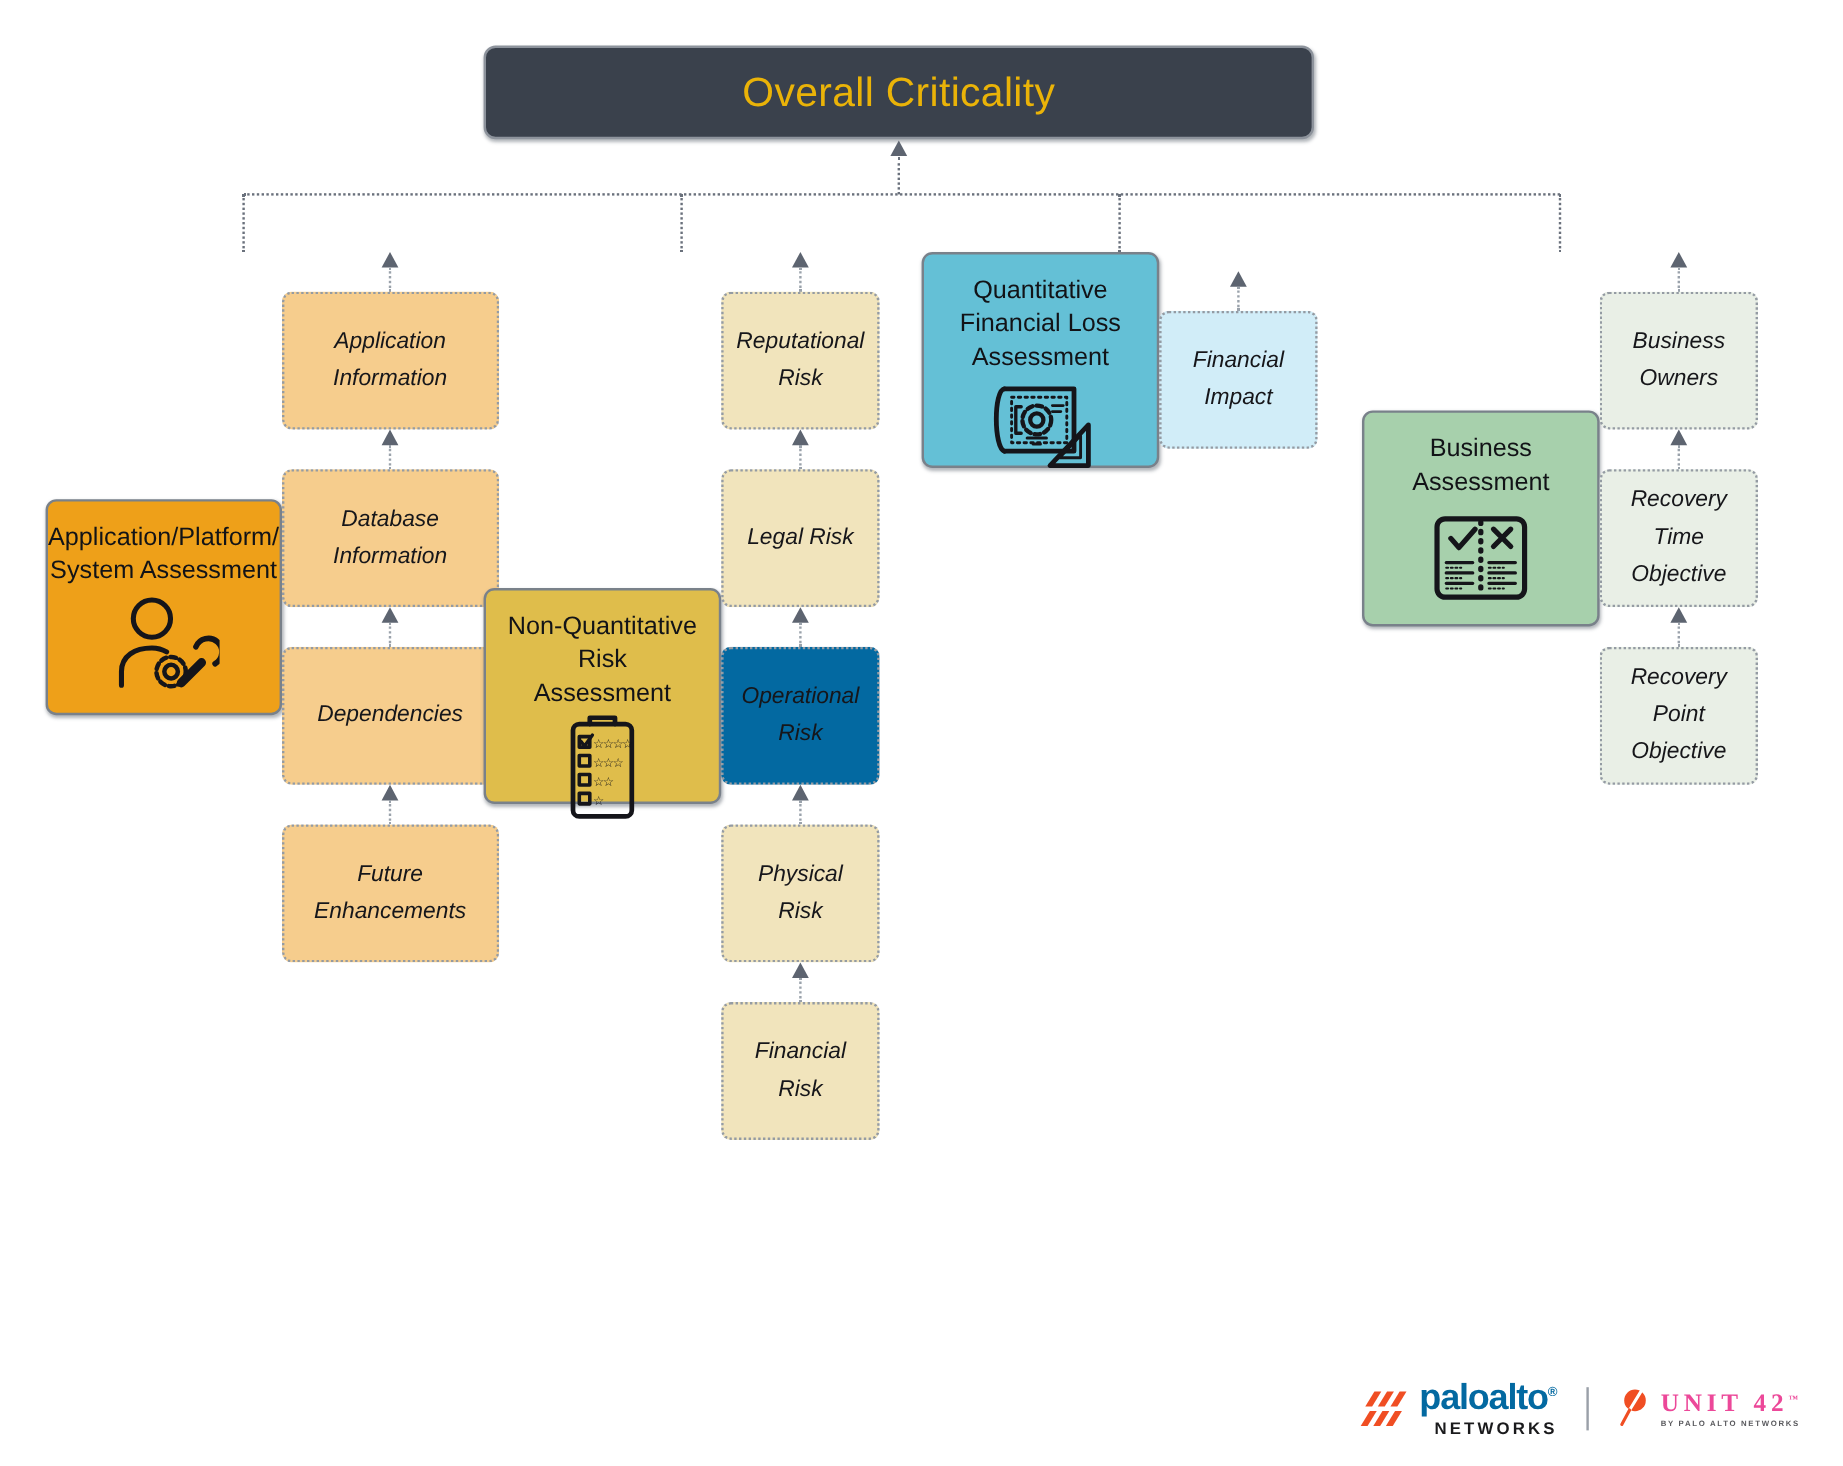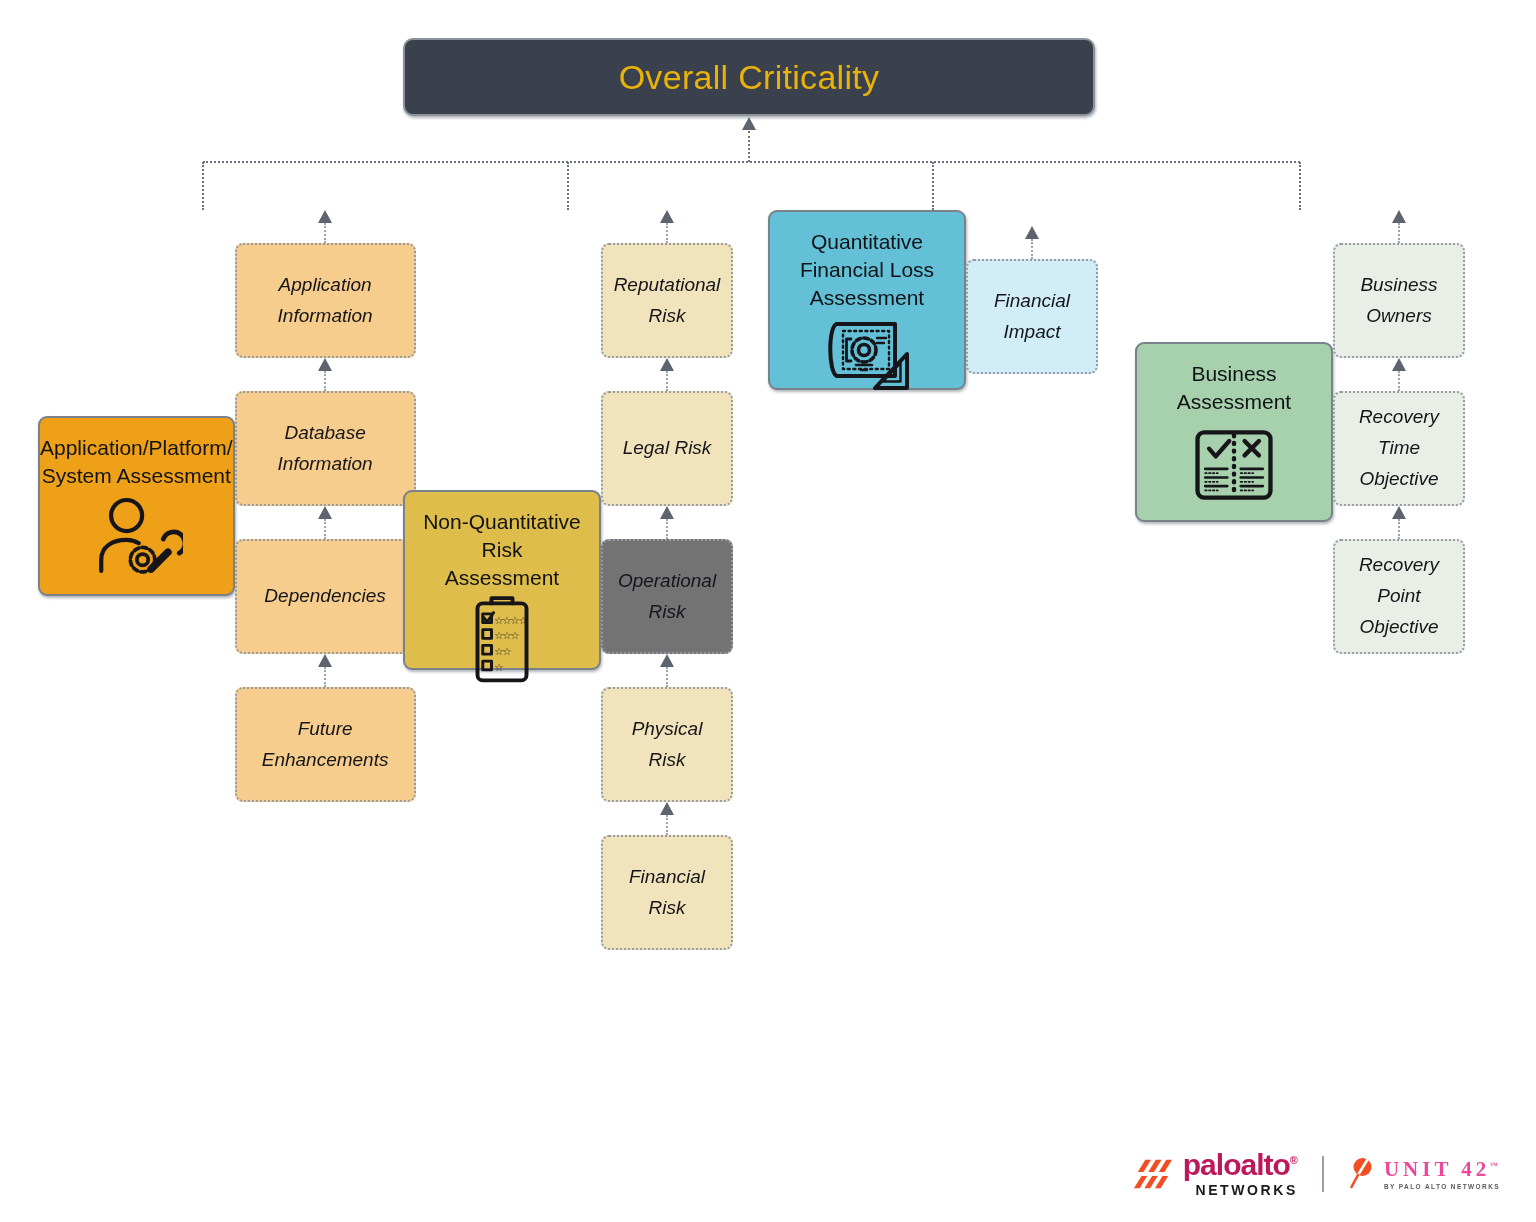--- a/index.html
+++ b/index.html
@@ -168,7 +168,7 @@
           <div class="tri-up"></div>
           <div class="dash"></div>
         </div>
-      <div class="child" style="background: #737373;">Operational
+      <div class="child" style="background: #0369a1;">Operational
 Risk</div>
       <div class="up-arrow">
           <div class="tri-up"></div>

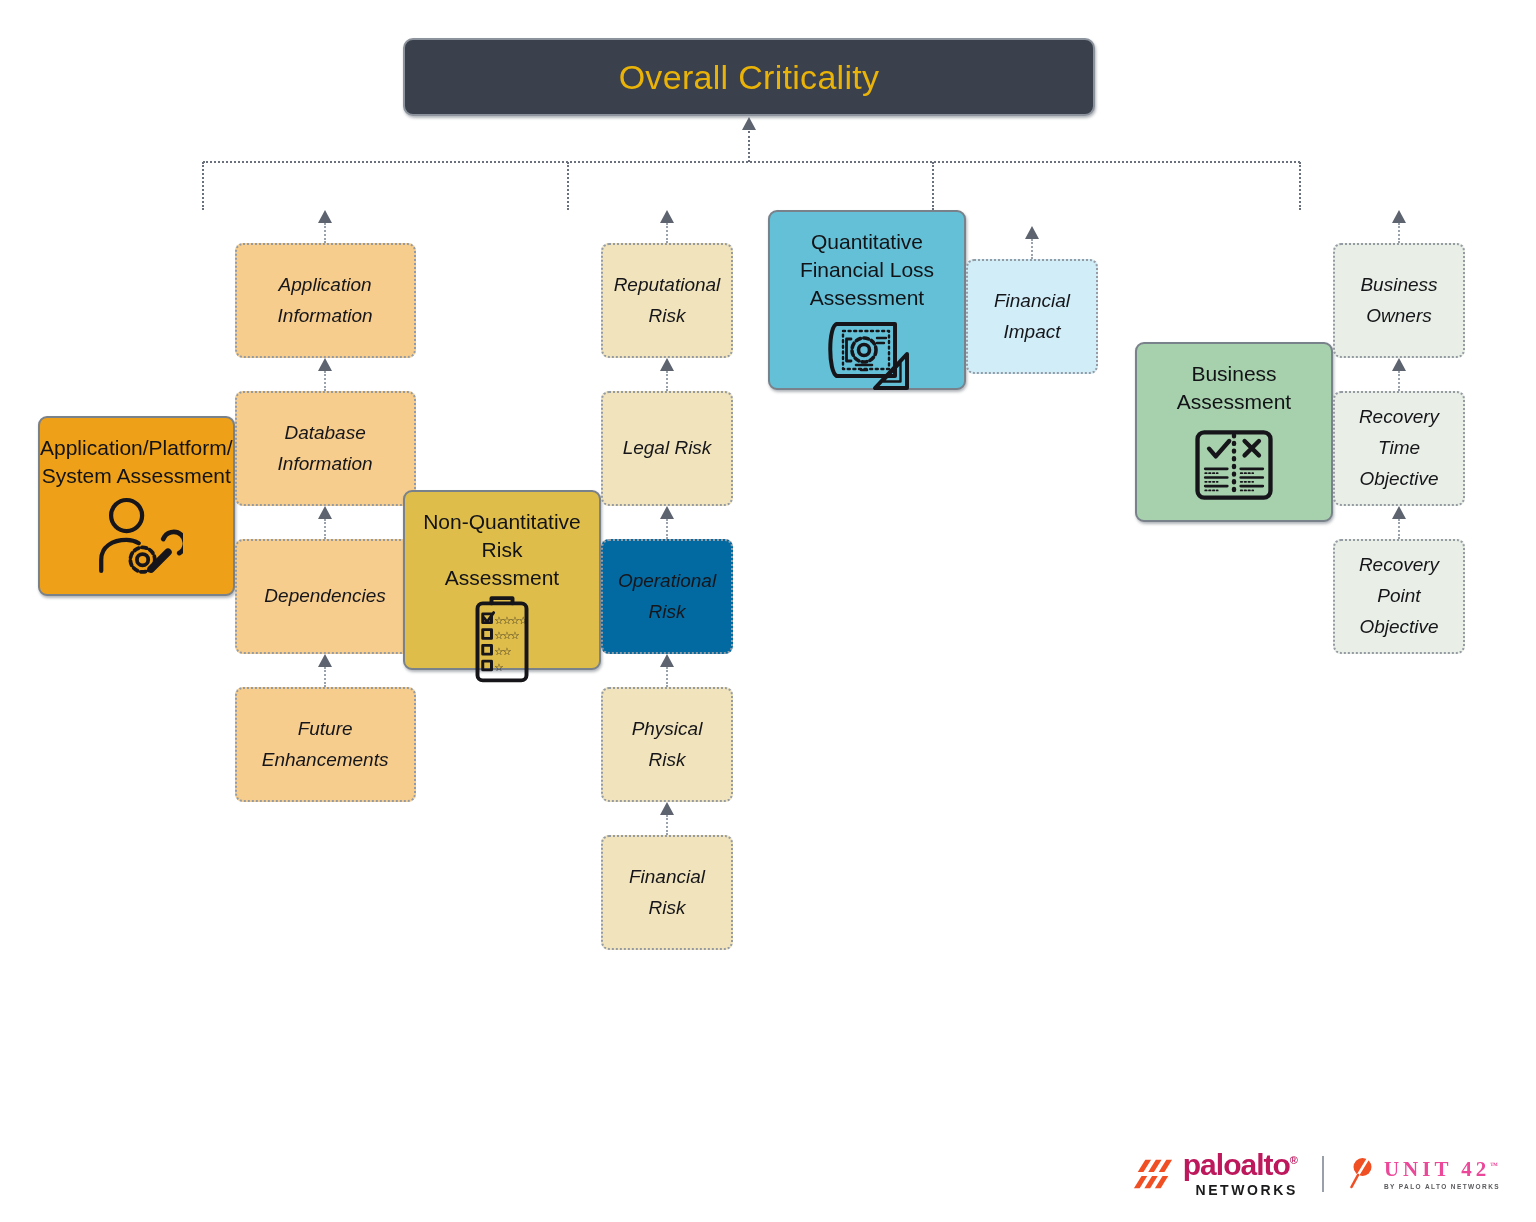--- a/index.html
+++ b/index.html
@@ -56,7 +56,7 @@
   .footer{position:absolute;top:1150px;right:36px;display:flex;align-items:center;gap:24px;}
   .brand{display:flex;align-items:center;gap:9px;}
   .panw-text{display:flex;flex-direction:column;align-items:flex-end;}
-  .panw-word{font-size:30px;font-weight:bold;letter-spacing:-1px;color:#be185d;line-height:1;}
+  .panw-word{font-size:30px;font-weight:bold;letter-spacing:-1px;color:#0369a1;line-height:1;}
   .panw-word sup{font-size:11px;font-weight:bold;letter-spacing:0;}
   .panw-sub{font-size:14px;font-weight:bold;letter-spacing:2.6px;color:#1a1a1c;margin-top:2px;}
   .footer-divider{width:2px;height:36px;background:#9aa0a8;}

